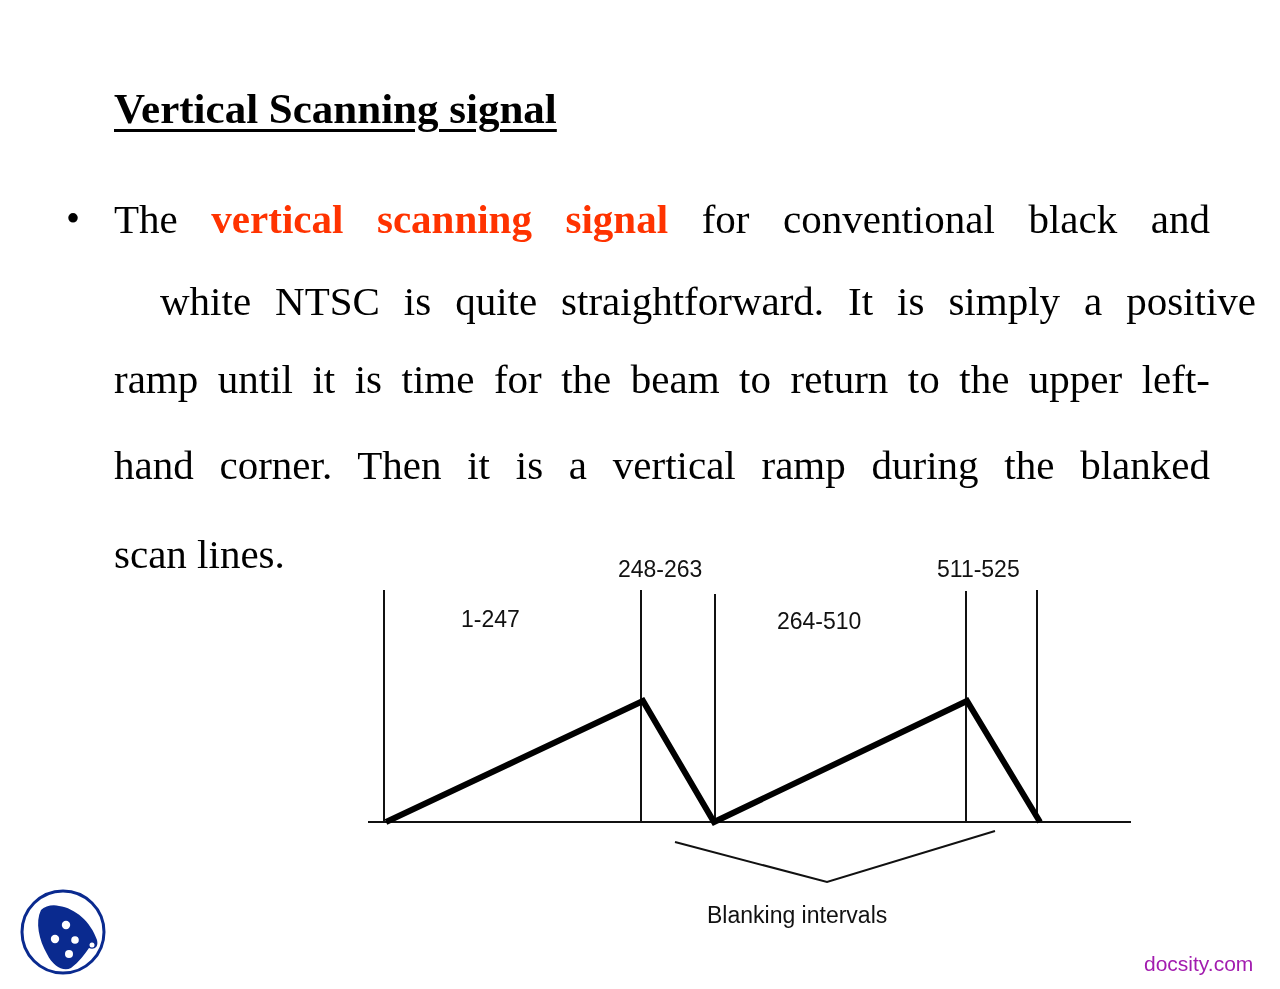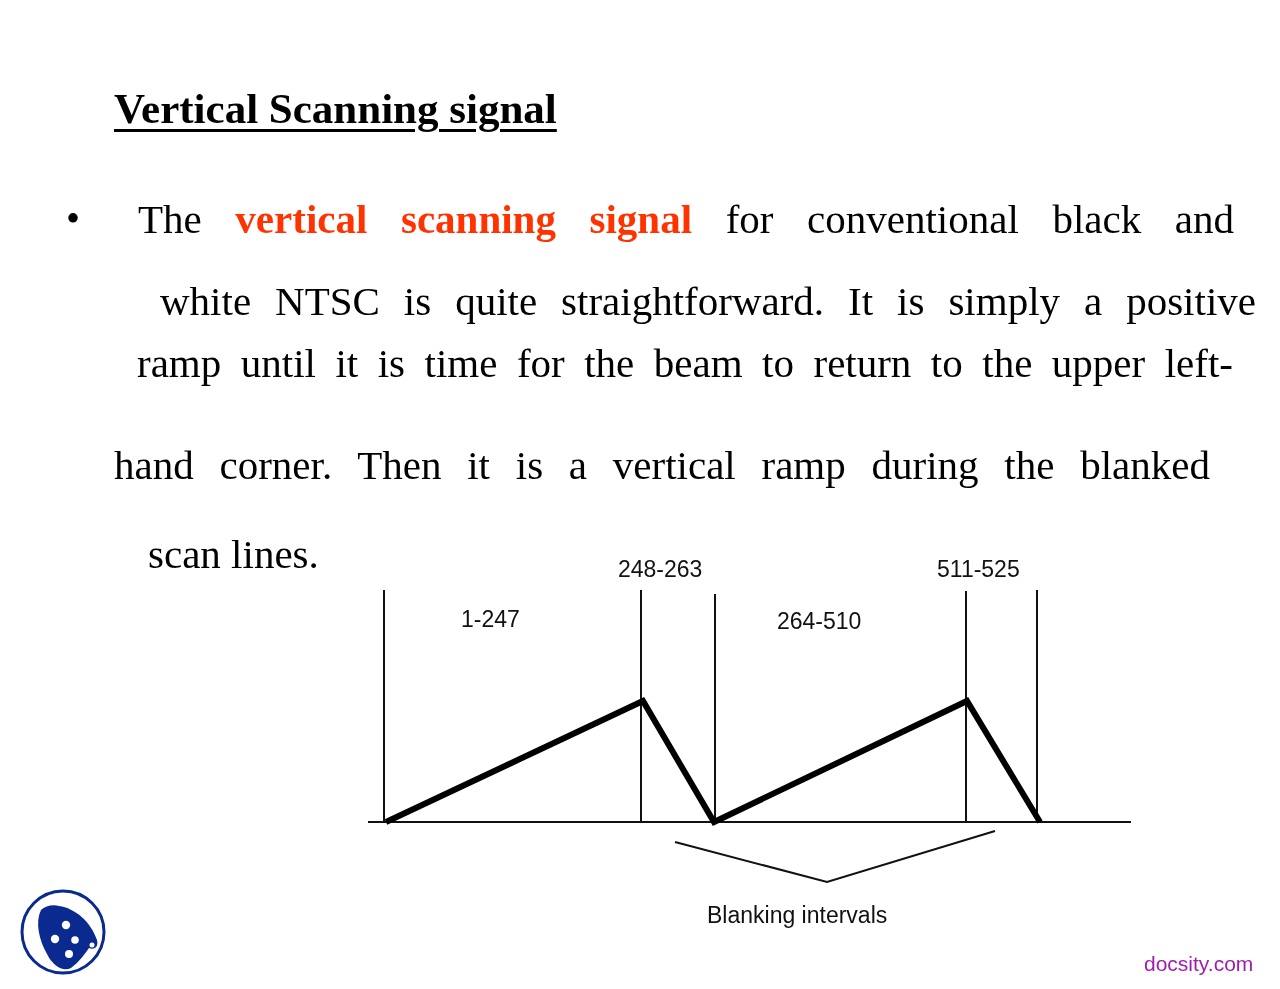--- a/index.html
+++ b/index.html
@@ -99,7 +99,7 @@
 <span class="bullet-dot">•</span>
 
 <div class="paragraph">
-  <div class="line justify" style="top:194px;margin-left:24px;">
+  <div class="line justify" style="top:194px;">
     <span>The </span><span class="highlight">vertical scanning signal</span><span> for conventional black and</span>
   </div>
   <div class="line justify" style="top:276px;margin-left:46px;">white NTSC is quite straightforward. It is simply a positive</div>

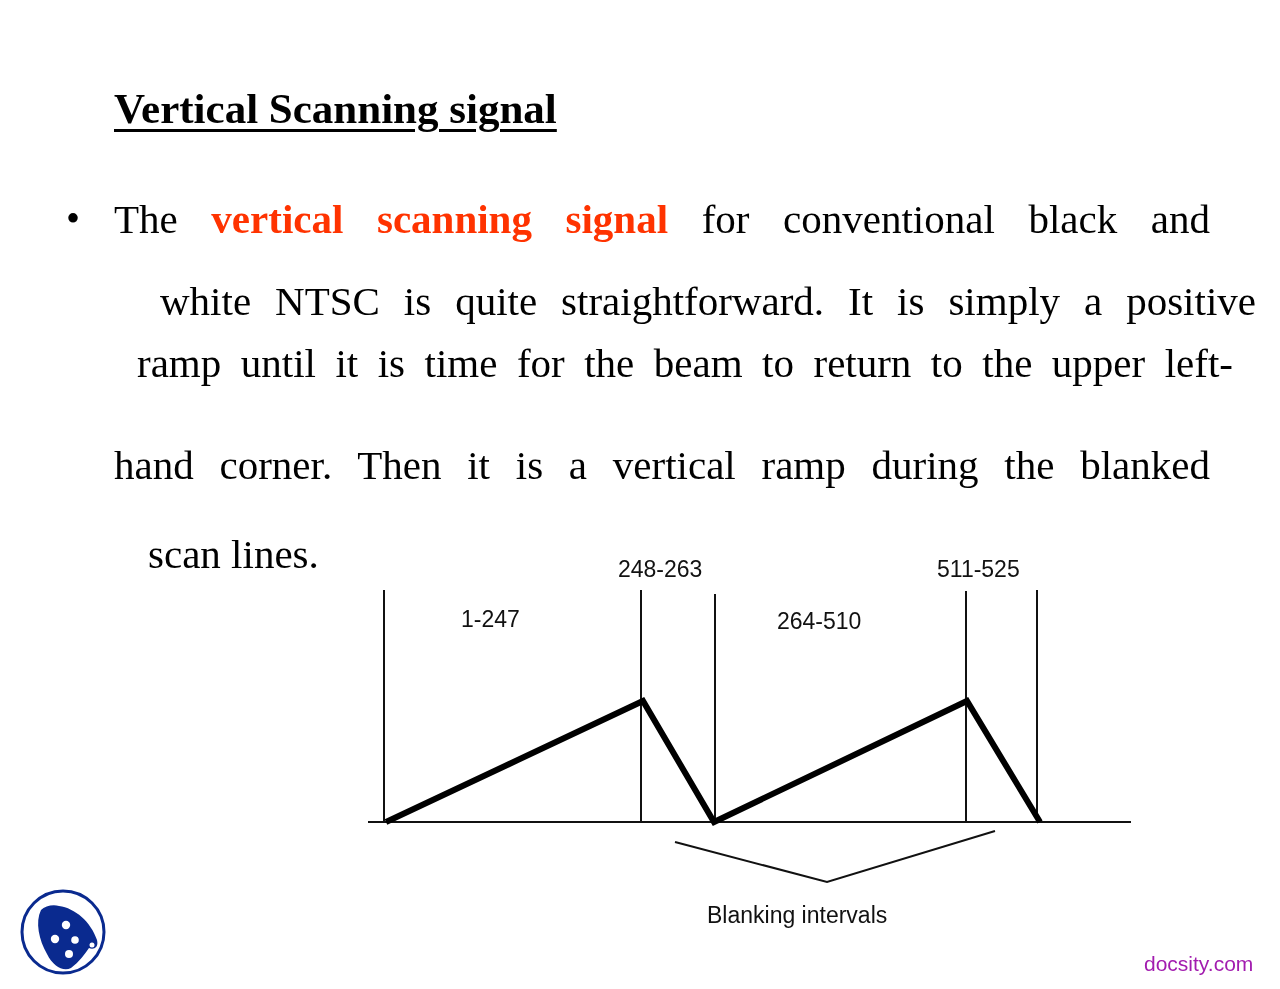--- a/index.html
+++ b/index.html
@@ -103,7 +103,7 @@
     <span>The </span><span class="highlight">vertical scanning signal</span><span> for conventional black and</span>
   </div>
   <div class="line justify" style="top:276px;margin-left:46px;">white NTSC is quite straightforward. It is simply a positive</div>
-  <div class="line justify" style="top:338px;margin-left:23px;">ramp until it is time for the beam to return to the upper left-</div>
+  <div class="line justify" style="top:354px;">ramp until it is time for the beam to return to the upper left-</div>
   <div class="line justify" style="top:440px;">hand corner. Then it is a vertical ramp during the blanked</div>
   <div class="line" style="top:529px;margin-left:34px;">scan lines.</div>
 </div>

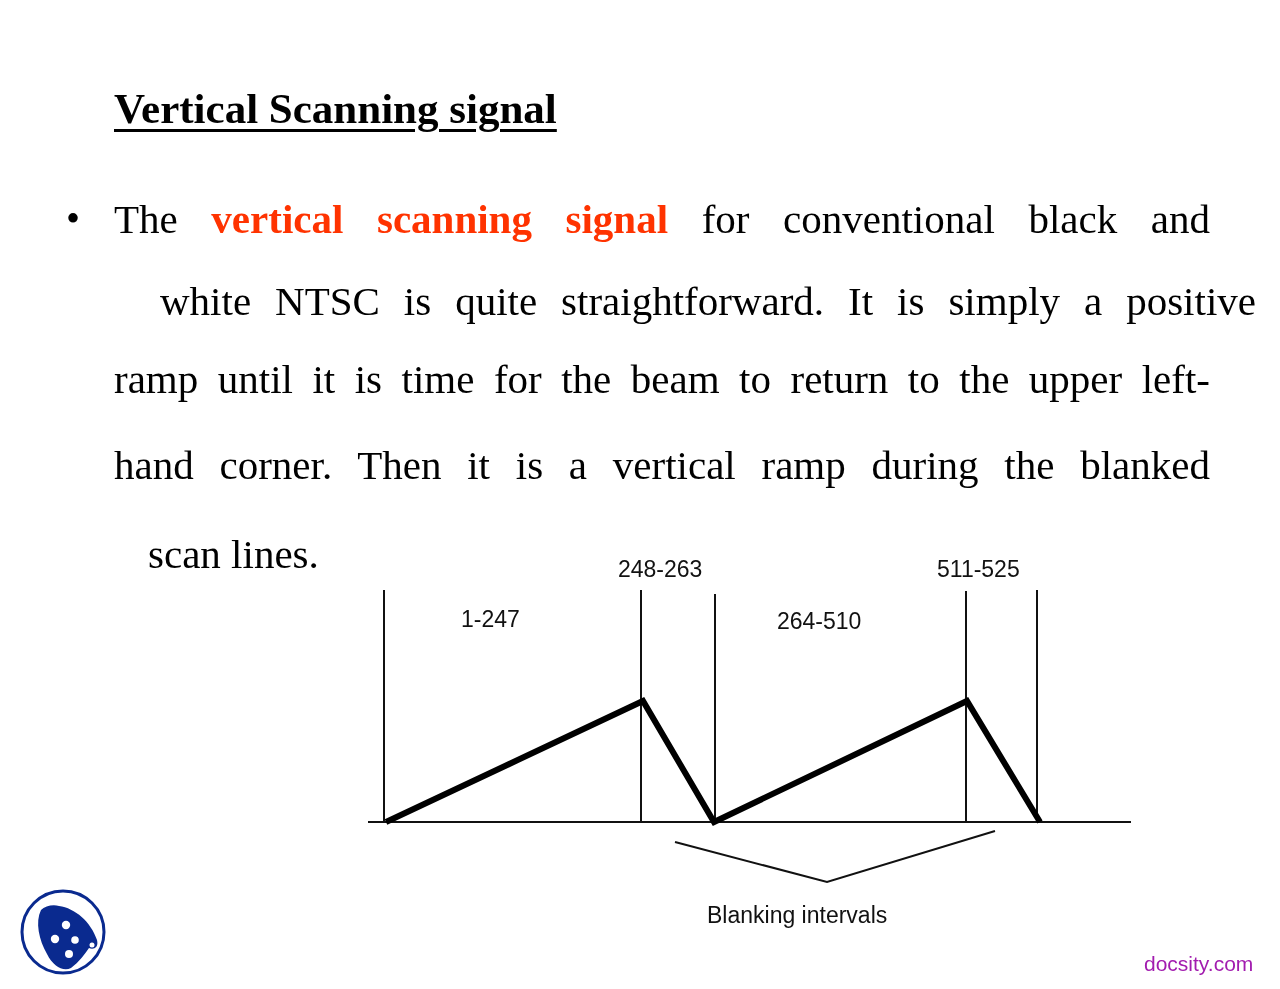--- a/index.html
+++ b/index.html
@@ -105,7 +105,7 @@
   <div class="line justify" style="top:276px;margin-left:46px;">white NTSC is quite straightforward. It is simply a positive</div>
   <div class="line justify" style="top:354px;">ramp until it is time for the beam to return to the upper left-</div>
   <div class="line justify" style="top:440px;">hand corner. Then it is a vertical ramp during the blanked</div>
-  <div class="line" style="top:529px;margin-left:34px;">scan lines.</div>
+  <div class="line" style="top:529px;">scan lines.</div>
 </div>
 
 <svg class="diagram" width="1280" height="989" viewBox="0 0 1280 989">

